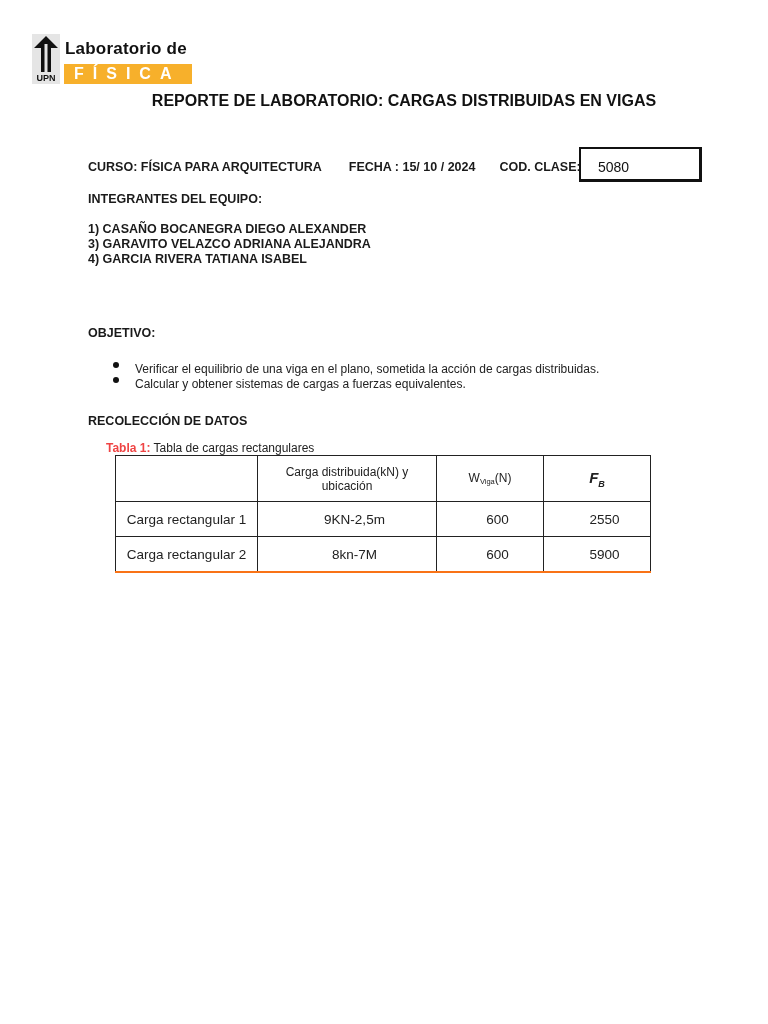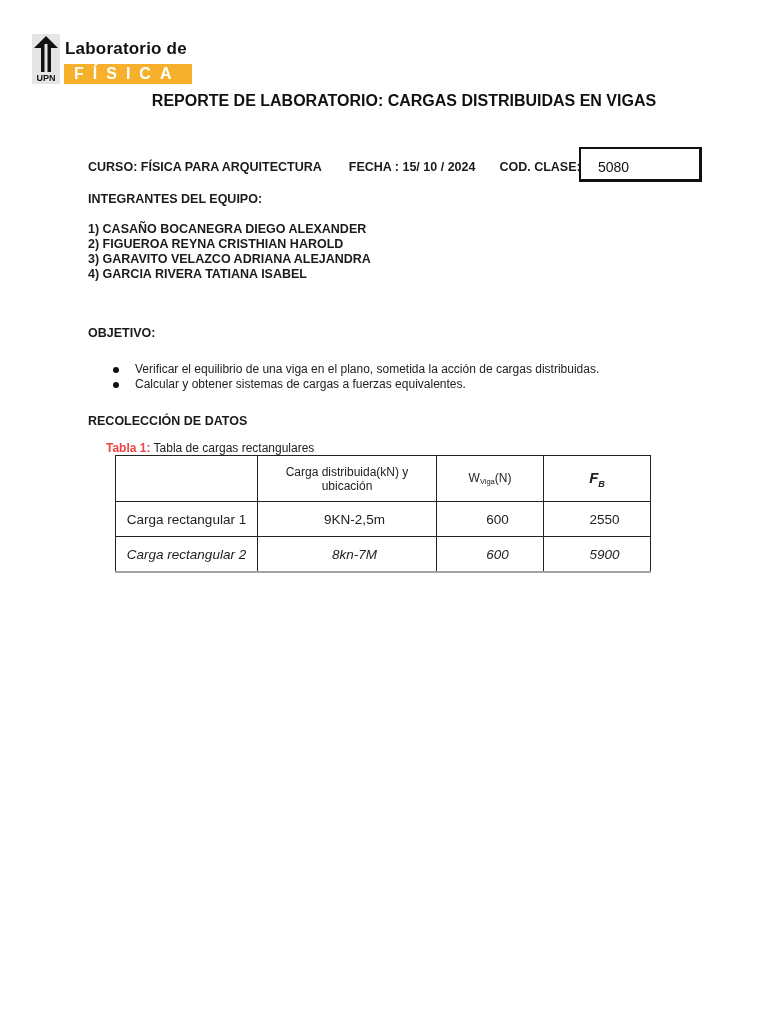--- a/index.html
+++ b/index.html
@@ -66,7 +66,6 @@
 <div class="abs section-h" style="top:192px">INTEGRANTES DEL EQUIPO:</div>
 <div class="abs members">
   <div>1) CASAÑO BOCANEGRA DIEGO ALEXANDER</div>
-  <div>2) FIGUEROA REYNA CRISTHIAN HAROLD</div>
   <div>3) GARAVITO VELAZCO ADRIANA ALEJANDRA</div>
   <div>4) GARCIA RIVERA TATIANA ISABEL</div>
 </div>

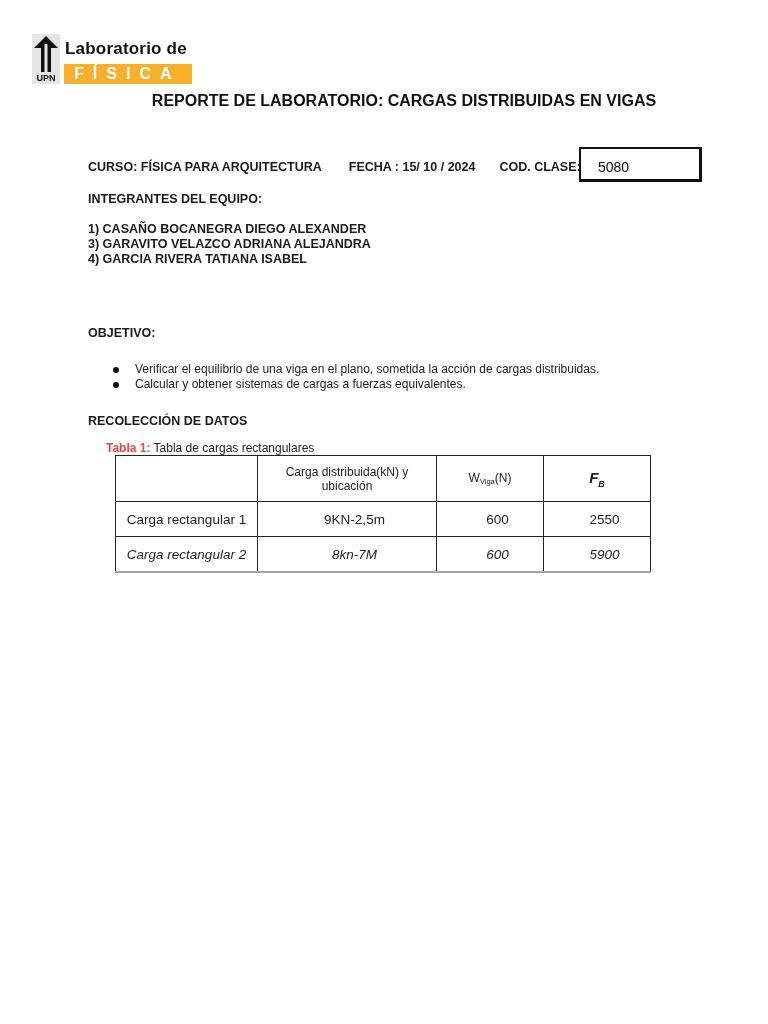--- a/index.html
+++ b/index.html
@@ -20,7 +20,7 @@
     .members { left: 88px; top: 222px; font-size: 12.5px; font-weight: bold; line-height: 15px; color: #1a1a1a; }
     .members div { white-space: nowrap; }
     .bullets { left: 110px; top: 362px; font-size: 12px; line-height: 15px; color: #222; }
-    .bullets .b { display: flex; align-items: center; white-space: nowrap; }
+    .bullets .b { display: flex; align-items: flex-start; white-space: nowrap; }
     .bullets .dot { width: 6px; height: 6px; border-radius: 50%; background: #111; margin: 0 16px 0 3px; }
     .caption { left: 106px; top: 441px; font-size: 12px; color: #222; white-space: nowrap; }
     .caption b { color: #ef4444; }

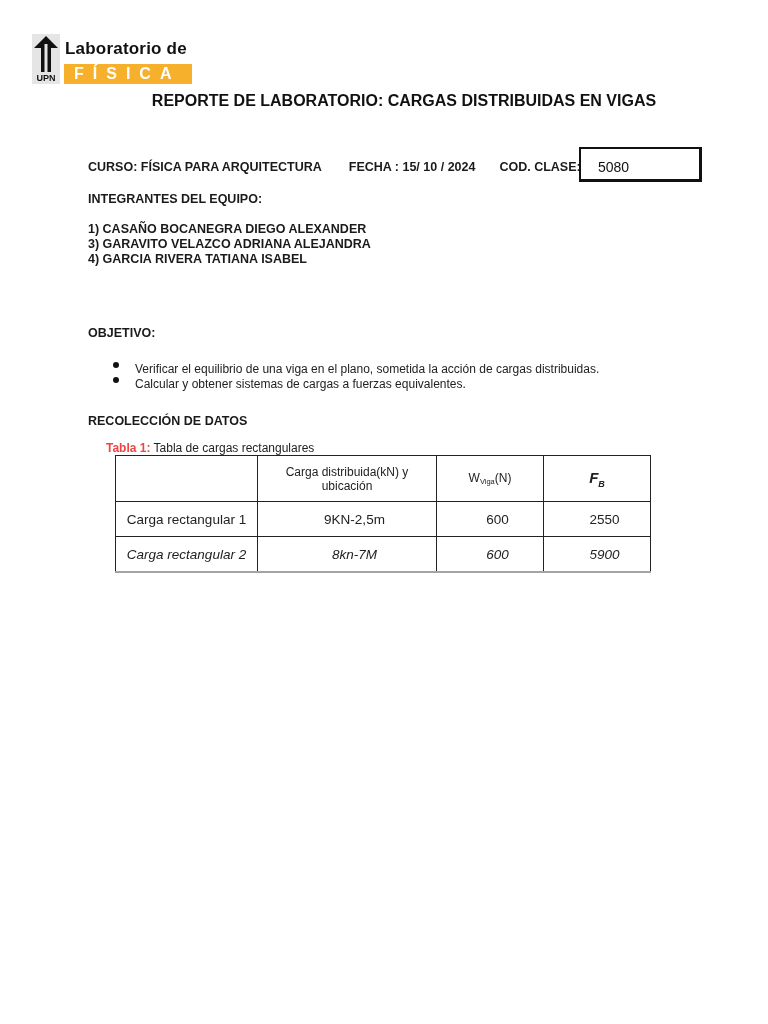--- a/index.html
+++ b/index.html
@@ -27,7 +27,7 @@
     table.data { position: absolute; left: 115px; top: 455px; border-collapse: collapse; font-size: 13.5px; color: #222; }
     table.data td { border: 1px solid #222; height: 34px; padding: 0 9px; vertical-align: middle; text-align: center; }
     table.data tr.head td { height: 45px; font-size: 12px; text-align: center; }
-    table.data tr:last-child td { border-bottom: 2px solid #a3a3a3; font-style: italic; }
+    table.data tr:last-child td { border-bottom: 2px solid #f97316; }
     .c1 { width: 123px; } .c2 { width: 160px; } .c3 { width: 88px; } .c4 { width: 88px; }
     .sub { font-size: 7.5px; vertical-align: -2px; }
     .fb { font-style: italic; font-size: 15px; font-weight: bold; }

